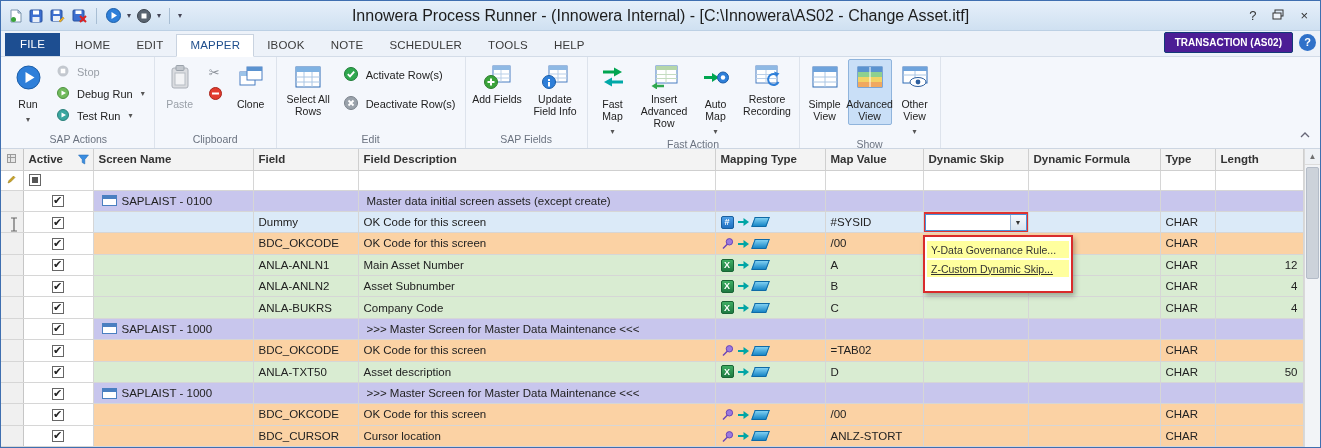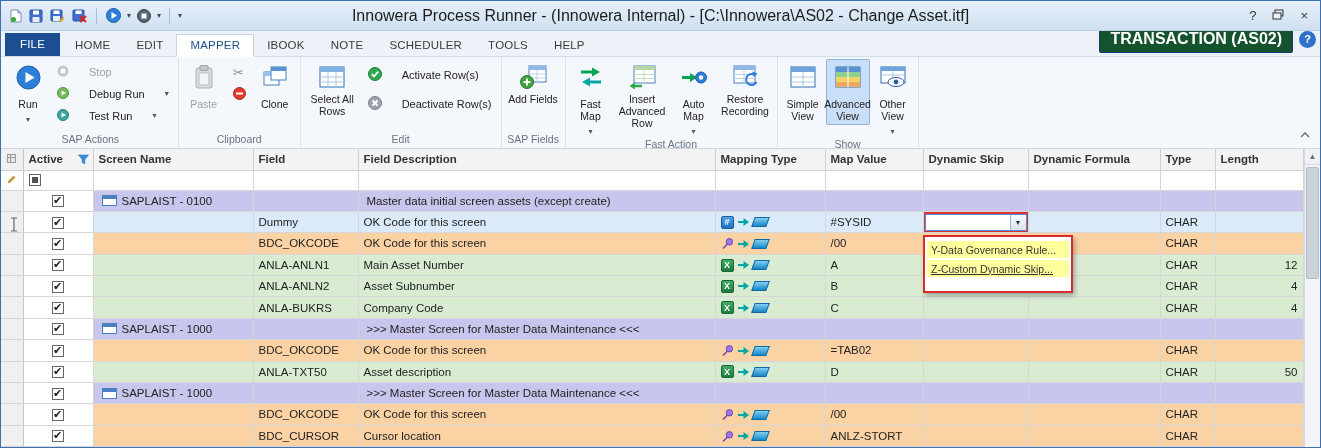--- a/index.html
+++ b/index.html
@@ -28,7 +28,7 @@
   .tab.active { background:#fff; border:1px solid #c9d3e0; border-bottom:1px solid #fff;
                 color:#1f4e8c; margin-bottom:-1px; }
   .tabrow-right { margin-left:auto; display:flex; align-items:center; gap:6px; padding:0 4px 3px 0; }
-  .transaction-btn { background:#14532d; color:#fff; font-weight:bold; font-size:16px;
+  .transaction-btn { background:#4c1d95; color:#fff; font-weight:bold; font-size:10px;
                      padding:4px 10px; border-radius:2px; border:1px solid #133a78; }
   .help-circle { width:17px; height:17px; border-radius:50%; background:#2f71c9; color:#fff;
                  text-align:center; line-height:16px; font-weight:bold; font-size:11px; }

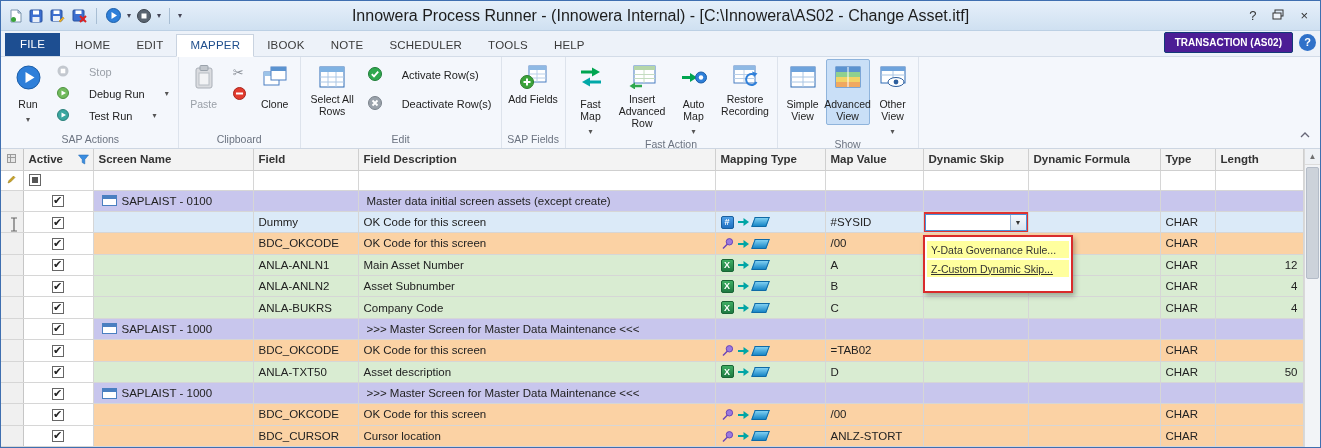--- a/index.html
+++ b/index.html
@@ -44,7 +44,7 @@
               padding:3px 1px 1px; font-size:10.5px; line-height:12px; text-align:center; color:#222; gap:2px; }
   .rbtn.big .icn { height:28px; display:flex; align-items:center; justify-content:center; }
   .rbtn.big.narrow { width:44px;gap:7px; }
-  .rbtn.small { display:flex; align-items:center; gap:20px; font-size:11px; padding:2px 5px; height:20px; color:#222; white-space:nowrap;text-align:right; }
+  .rbtn.small { display:flex; align-items:center; gap:8px; font-size:11px; padding:2px 5px; height:20px; color:#222; white-space:nowrap;text-align:right; }
   .rbtn .drop { font-size:8px; color:#555; line-height:6px; }
   .rbtn.disabled { color:#9aa0a8; }
   .rbtn.selected { background:#c9dff7; border:1px solid #8fb4dc; }

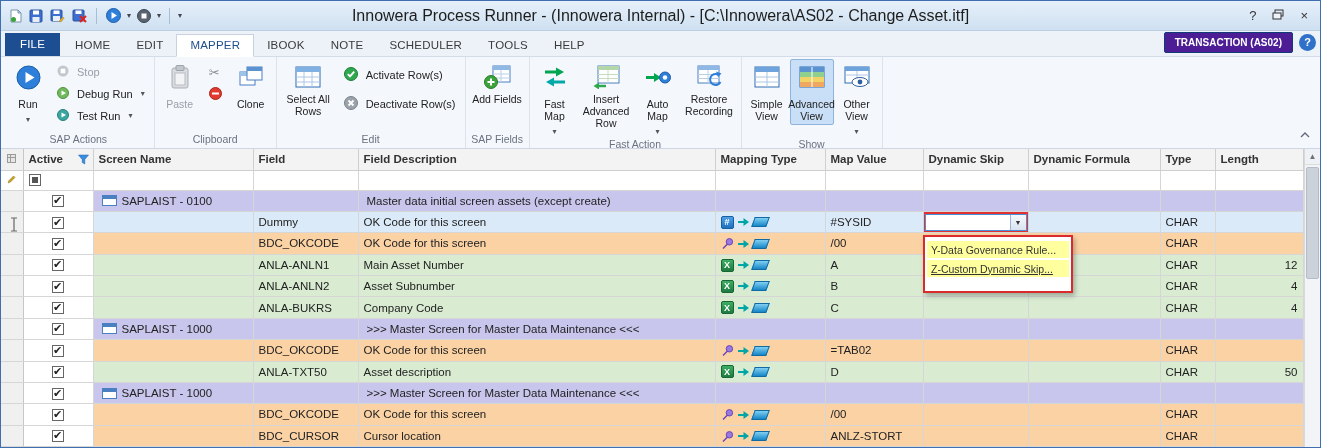--- a/index.html
+++ b/index.html
@@ -320,6 +320,21 @@
             </span>
           <span class="lbl">Add Fields</span>
         </div>
+        <div class="rbtn big">
+          <span class="icn">
+              <svg width="28" height="26" viewBox="0 0 28 26">
+                <rect x="8" y="2" width="18" height="16" fill="#fff" stroke="#4a7fc1"></rect>
+                <rect x="8" y="2" width="18" height="4" fill="#8fb9e4"></rect>
+                <line x1="8" y1="10" x2="26" y2="10" stroke="#b9cfe8"></line>
+                <line x1="8" y1="14" x2="26" y2="14" stroke="#b9cfe8"></line>
+                <line x1="17" y1="6" x2="17" y2="18" stroke="#b9cfe8"></line>
+                <circle cx="8" cy="18" r="6.5" fill="#2e7fd9" stroke="#1c5ea8"></circle>
+                <rect x="7" y="15" width="2" height="2" fill="#fff"></rect>
+                <rect x="7" y="18" width="2" height="4.5" fill="#fff"></rect>
+              </svg>
+            </span>
+          <span class="lbl">Update Field Info</span>
+        </div>
       </div>
       <div class="rgroup-label">SAP Fields</div>
     </div>

